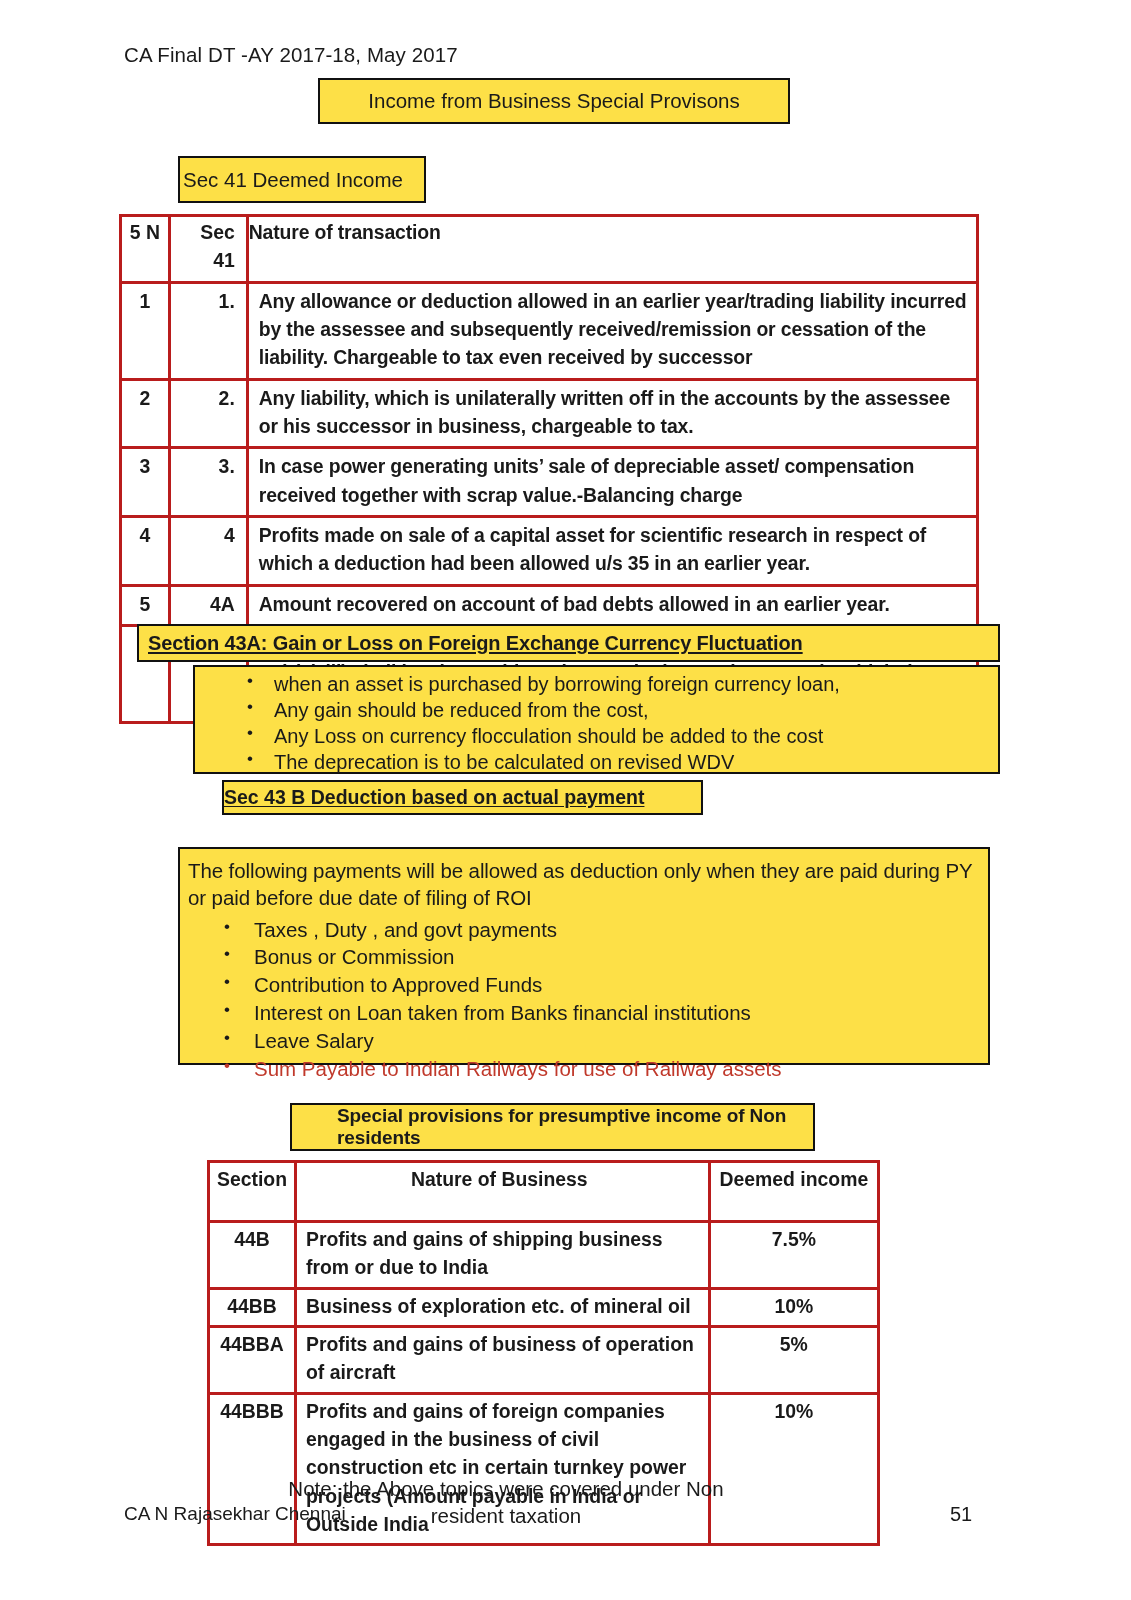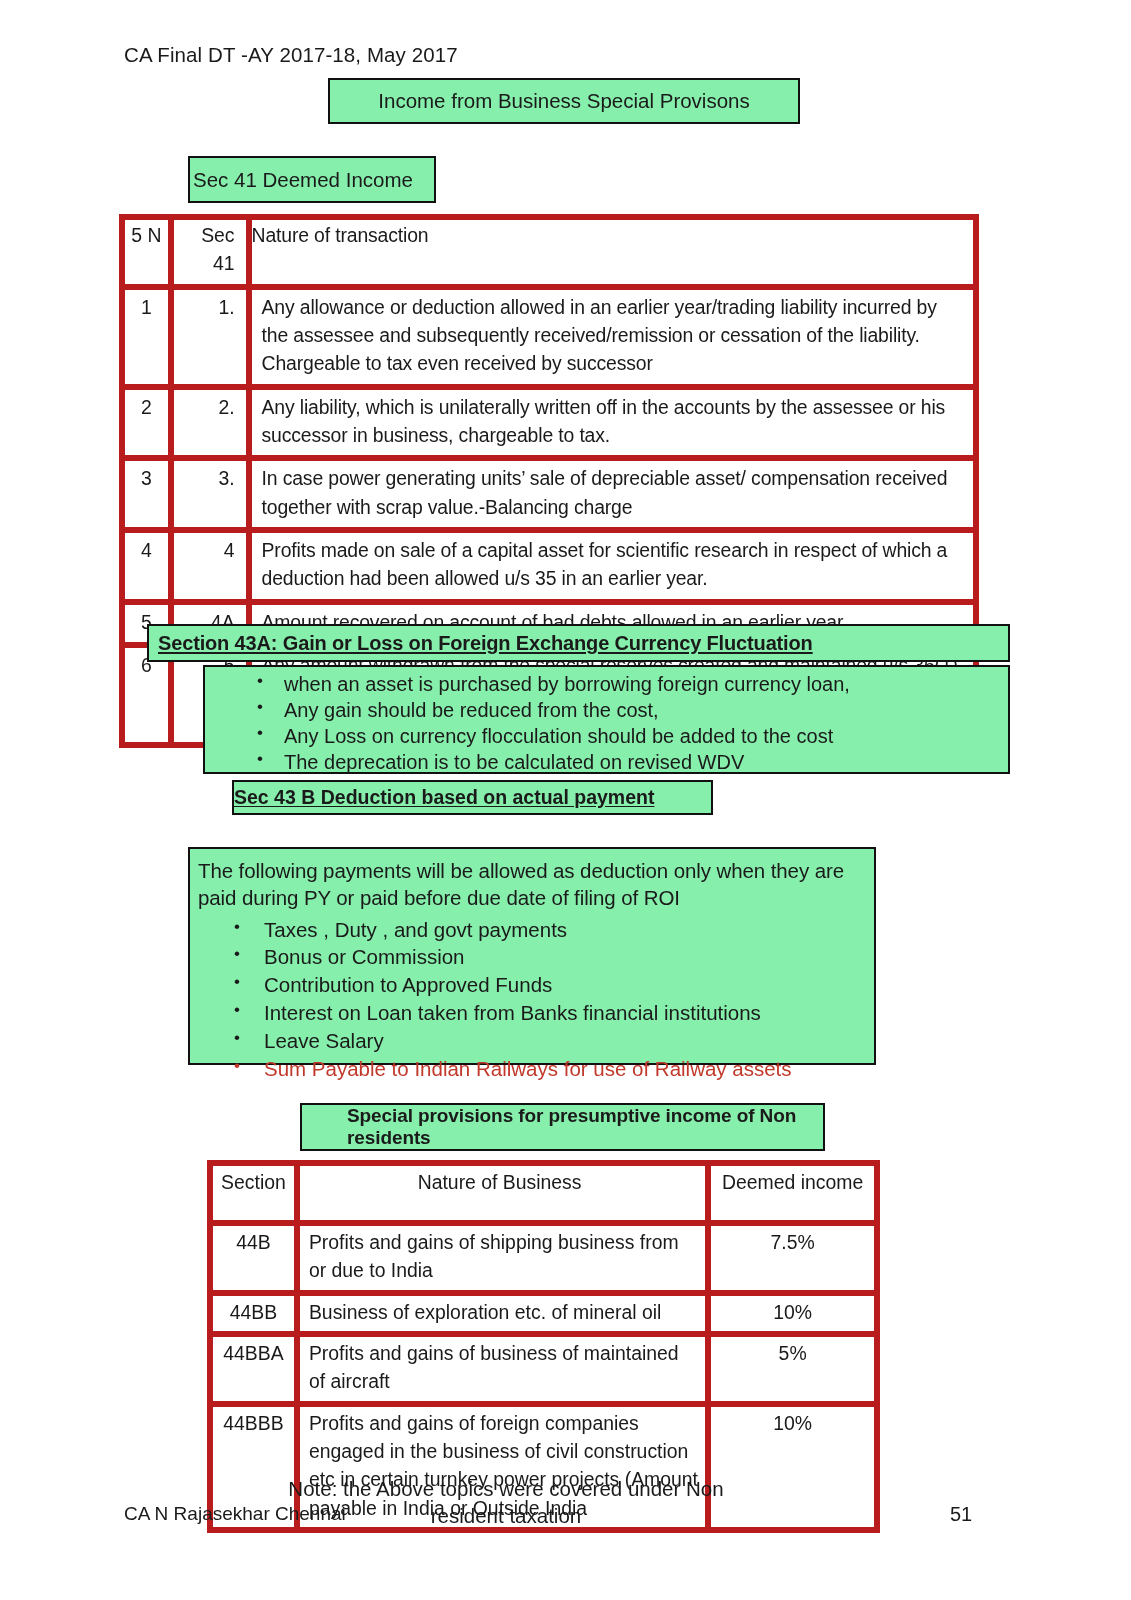--- a/index.html
+++ b/index.html
@@ -22,7 +22,7 @@
   }
 
   
-  .box { position:absolute; background:#86efac; border:2.5px solid #111;margin-left:10px; }
+  .box { position:absolute; background:#fde047; border:2.5px solid #111; }
   .box.thin { border-width:2px; }
 
   .title-box {

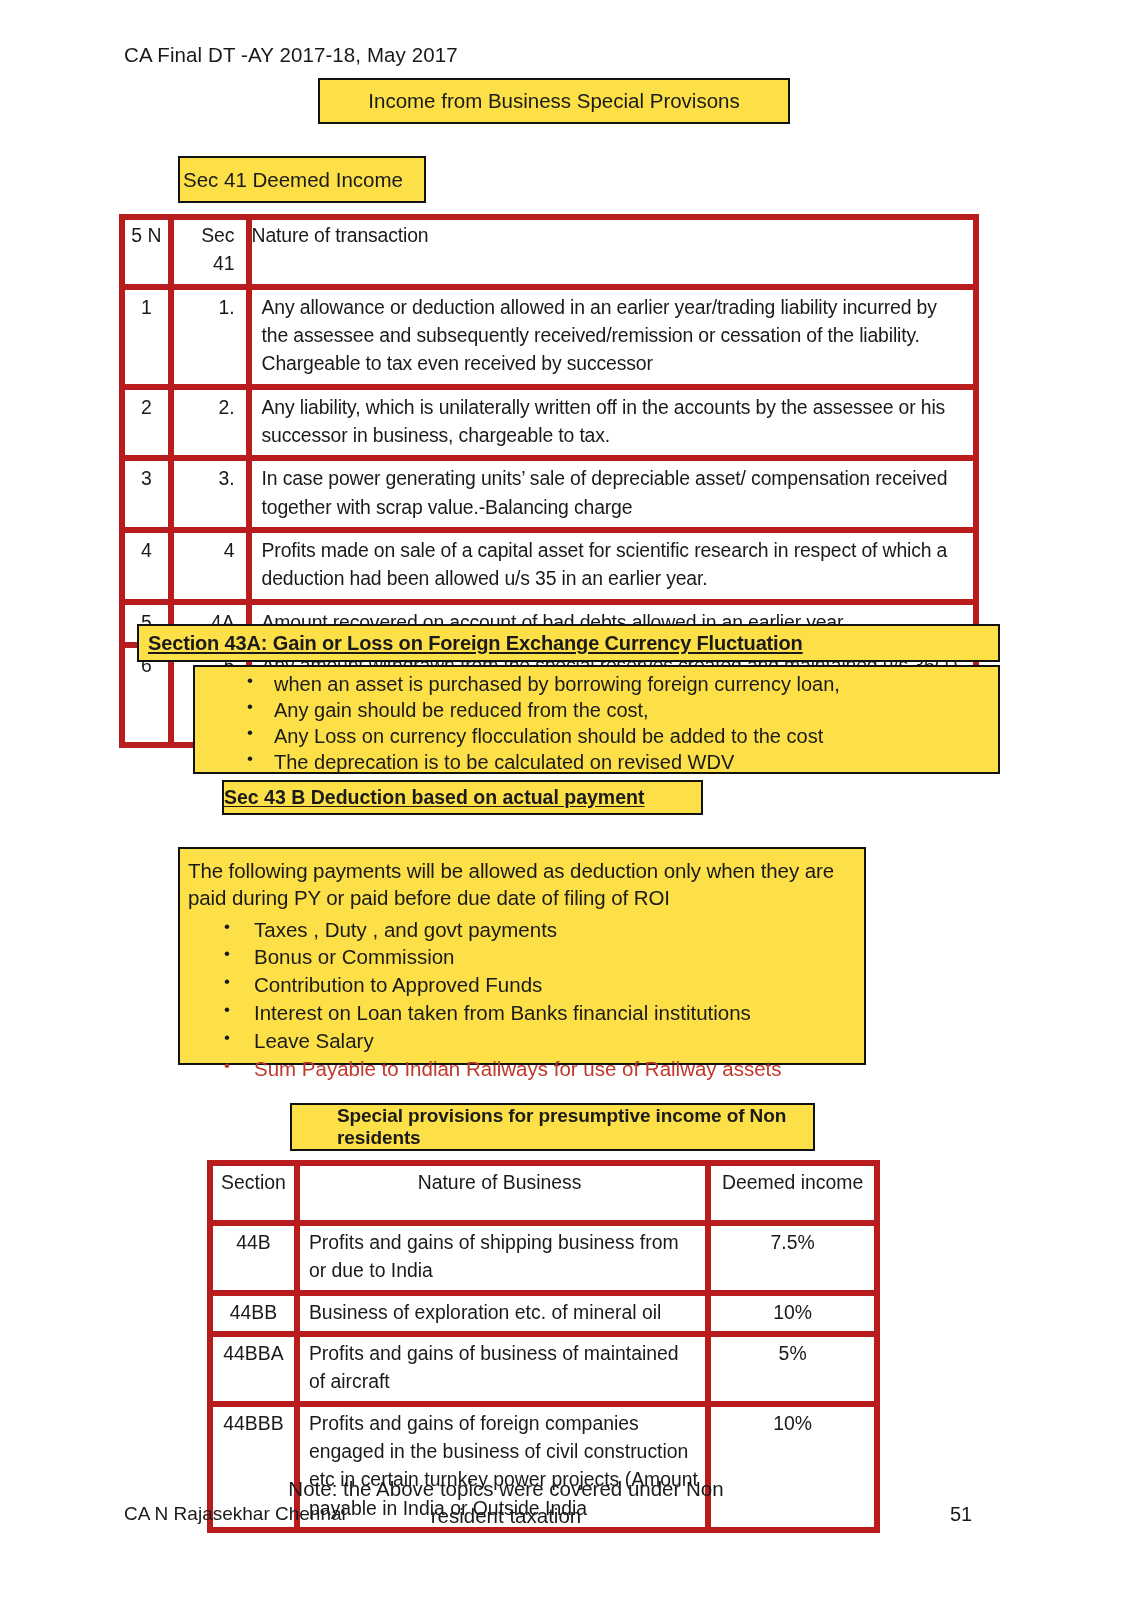--- a/index.html
+++ b/index.html
@@ -40,8 +40,8 @@
   
   table { position:absolute; border-collapse:collapse; background:#fff; }
   table td, table th {
-    border:6px solid #b91c1c;
-    font-weight:normal;
+    border:3px solid #b91c1c;
+    font-weight:bold;
     font-size:19.4px;
     padding:3px 6px 6px 6px;
     vertical-align:top;

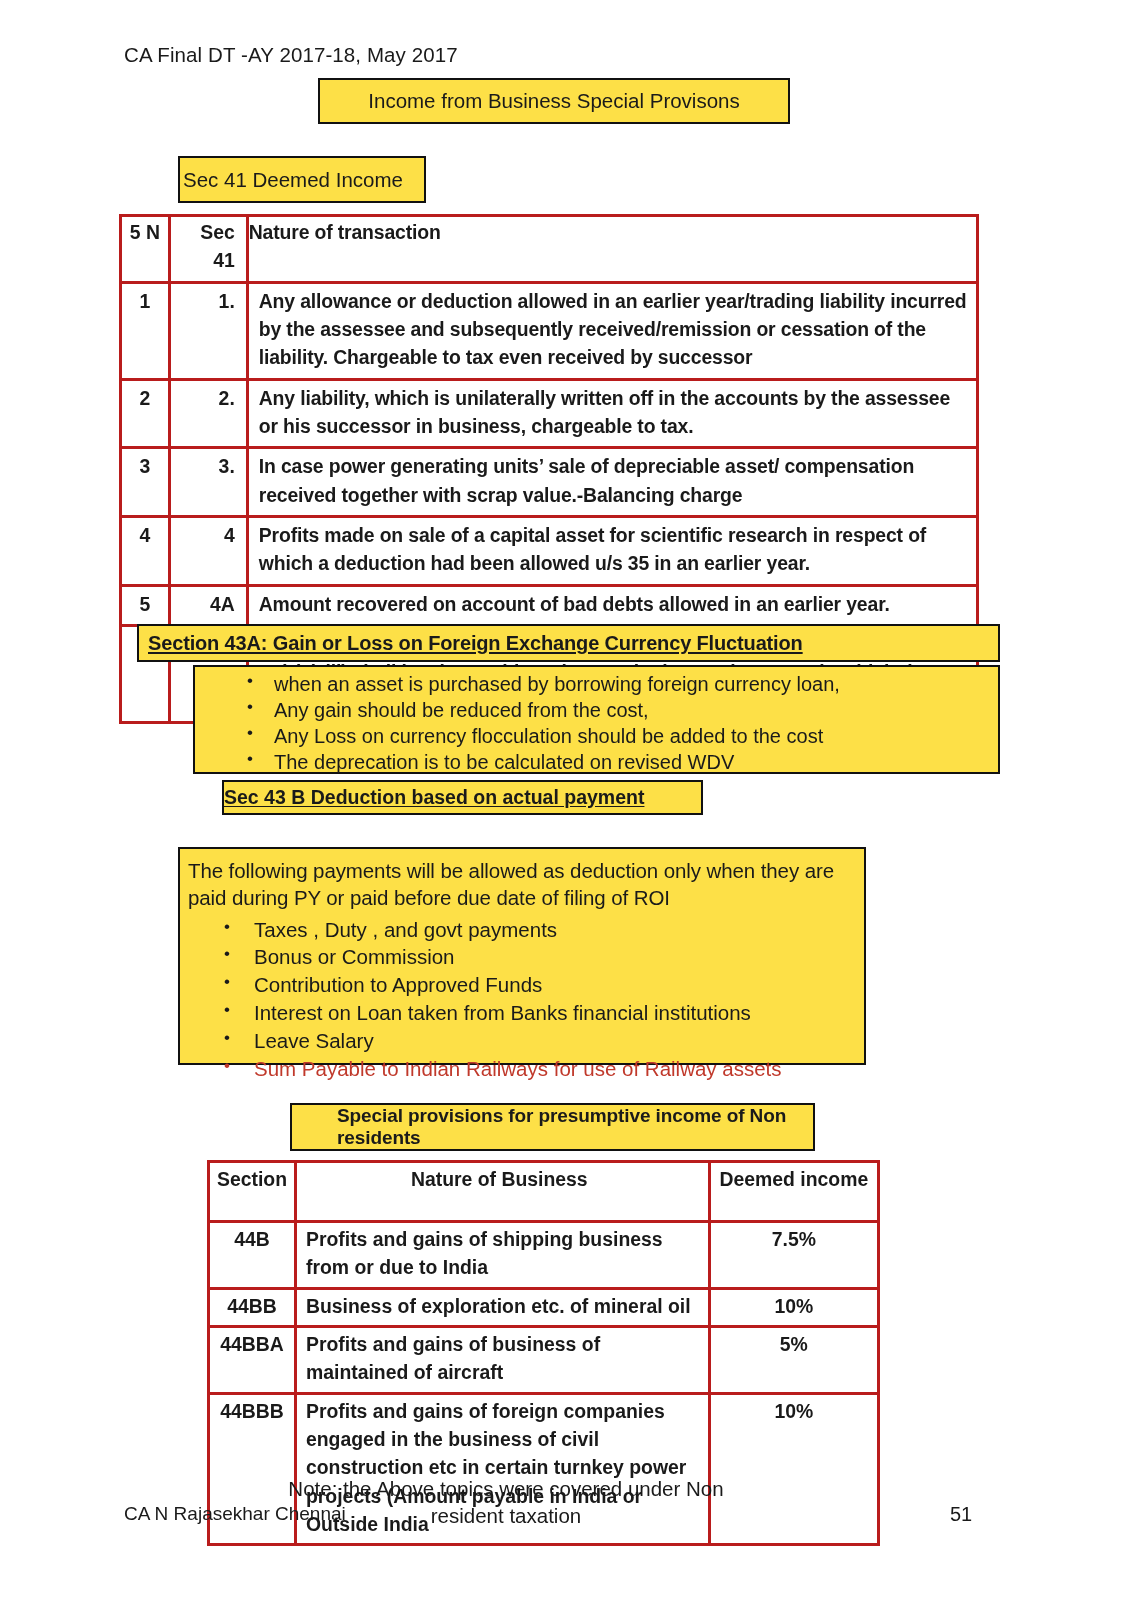--- a/index.html
+++ b/index.html
@@ -96,7 +96,7 @@
 
   
   .pay-box {
-    left:178px; top:847px; width:688px; height:218px;
+    left:178px; top:847px; width:812px; height:218px;
     padding:8px 8px 16px 8px;
   }
   .pay-box p { margin:0; font-size:20.5px; line-height:1.33; letter-spacing:-0.1px; }

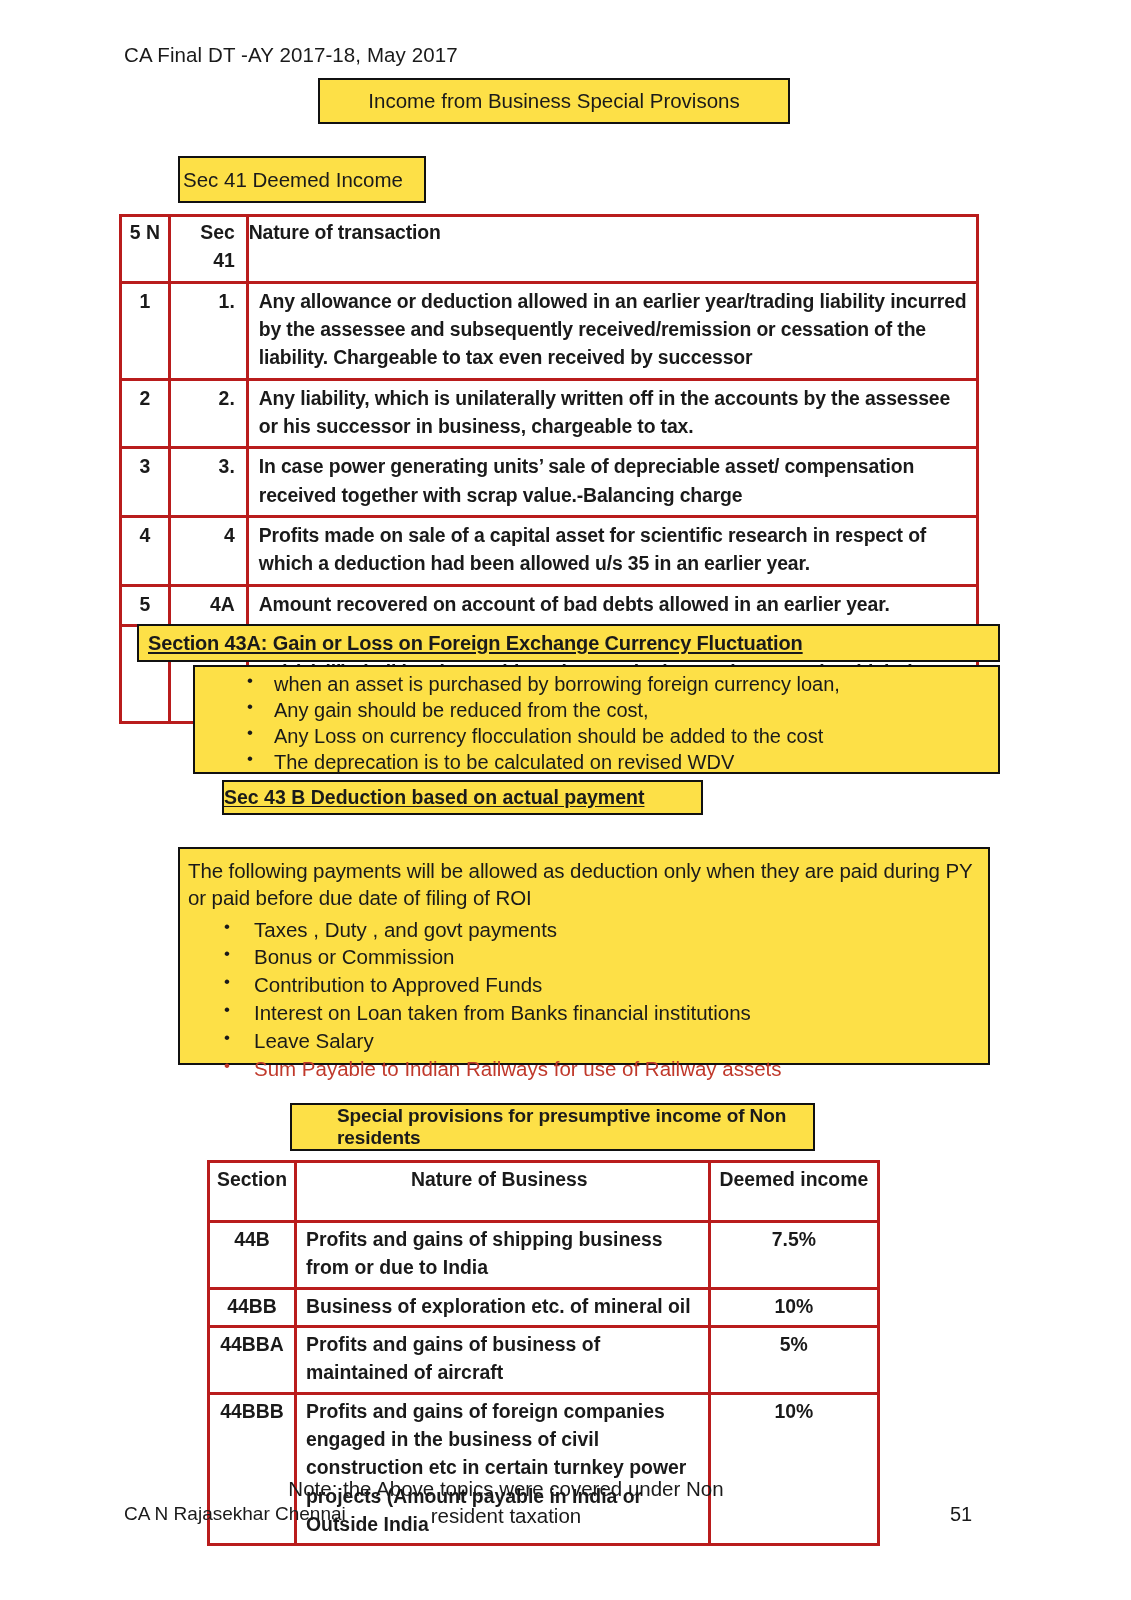--- a/index.html
+++ b/index.html
@@ -249,7 +249,7 @@
       </tr>
       <tr class="c">
         <td class="c-sect">44BBA</td>
-        <td class="c-nob">Profits and gains of business of maintained of aircraft</td>
+        <td class="c-nob">Profits and gains of business of operation of aircraft</td>
         <td class="c-di">5%</td>
       </tr>
       <tr class="d">

